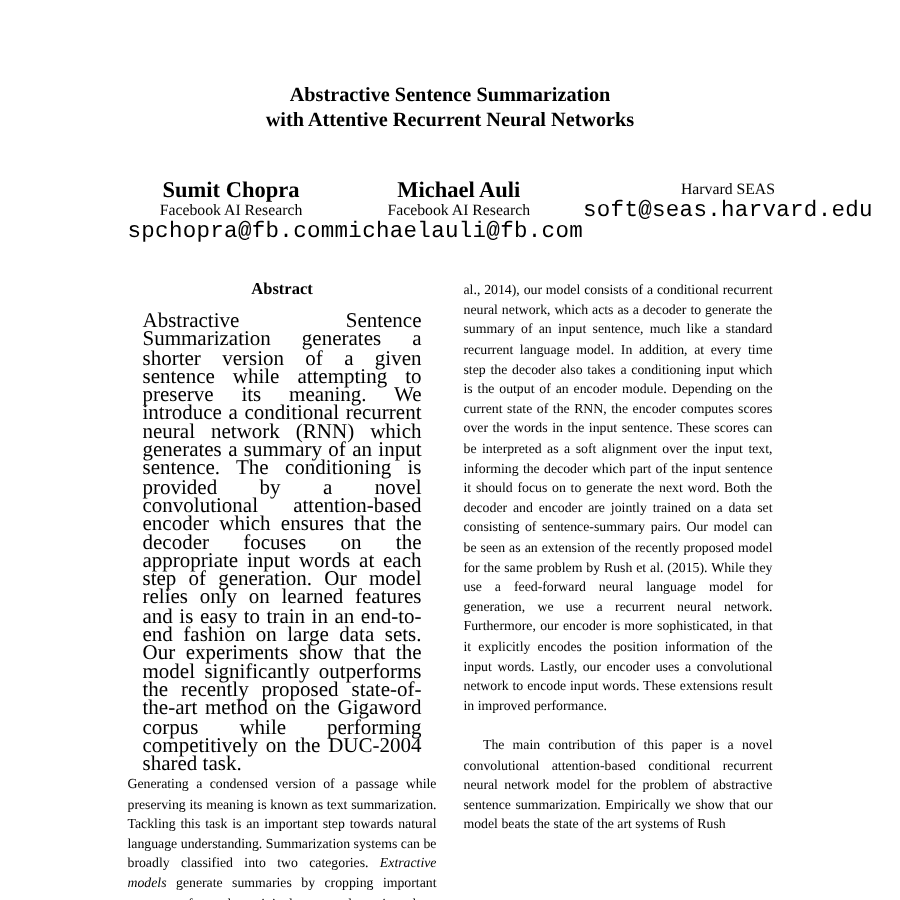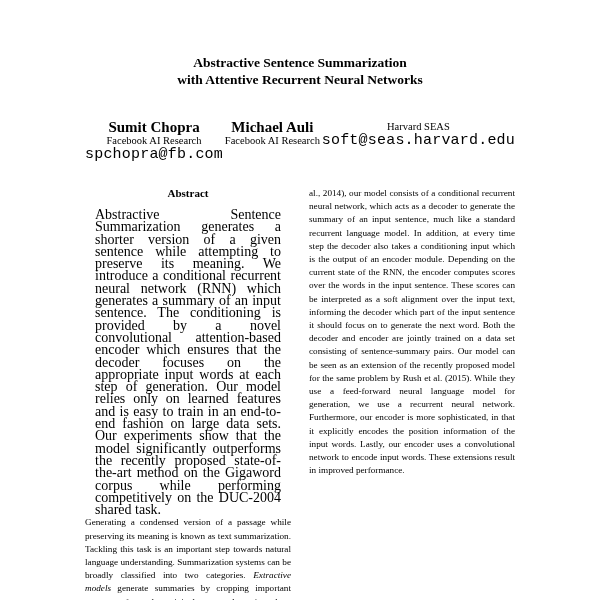--- a/index.html
+++ b/index.html
@@ -117,6 +117,7 @@
     <div class="author">
       <div class="author-name">Michael Auli</div>
       <div class="author-affiliation">Facebook AI Research</div>
+      <div class="author-email">michaelauli@fb.com</div>
     </div>
     <div class="author">
       <div class="author-affiliation">Harvard SEAS</div>

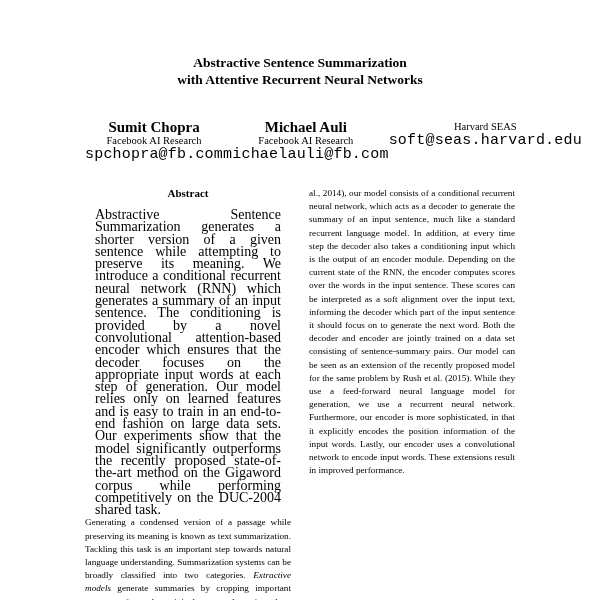--- a/index.html
+++ b/index.html
@@ -137,6 +137,7 @@
 
     <div class="col">
       <p class="body-par">al., 2014), our model consists of a conditional recurrent neural network, which acts as a decoder to generate the summary of an input sentence, much like a standard recurrent language model. In addition, at every time step the decoder also takes a conditioning input which is the output of an encoder module. Depending on the current state of the RNN, the encoder computes scores over the words in the input sentence. These scores can be interpreted as a soft alignment over the input text, informing the decoder which part of the input sentence it should focus on to generate the next word. Both the decoder and encoder are jointly trained on a data set consisting of sentence-summary pairs. Our model can be seen as an extension of the recently proposed model for the same problem by Rush et al. (2015). While they use a feed-forward neural language model for generation, we use a recurrent neural network. Furthermore, our encoder is more sophisticated, in that it explicitly encodes the position information of the input words. Lastly, our encoder uses a convolutional network to encode input words. These extensions result in improved performance.</p>
+      <p class="body-par indented">The main contribution of this paper is a novel convolutional attention-based conditional recurrent neural network model for the problem of abstractive sentence summarization. Empirically we show that our model beats the state of the art systems of Rush</p>
     </div>
 
   </div>

